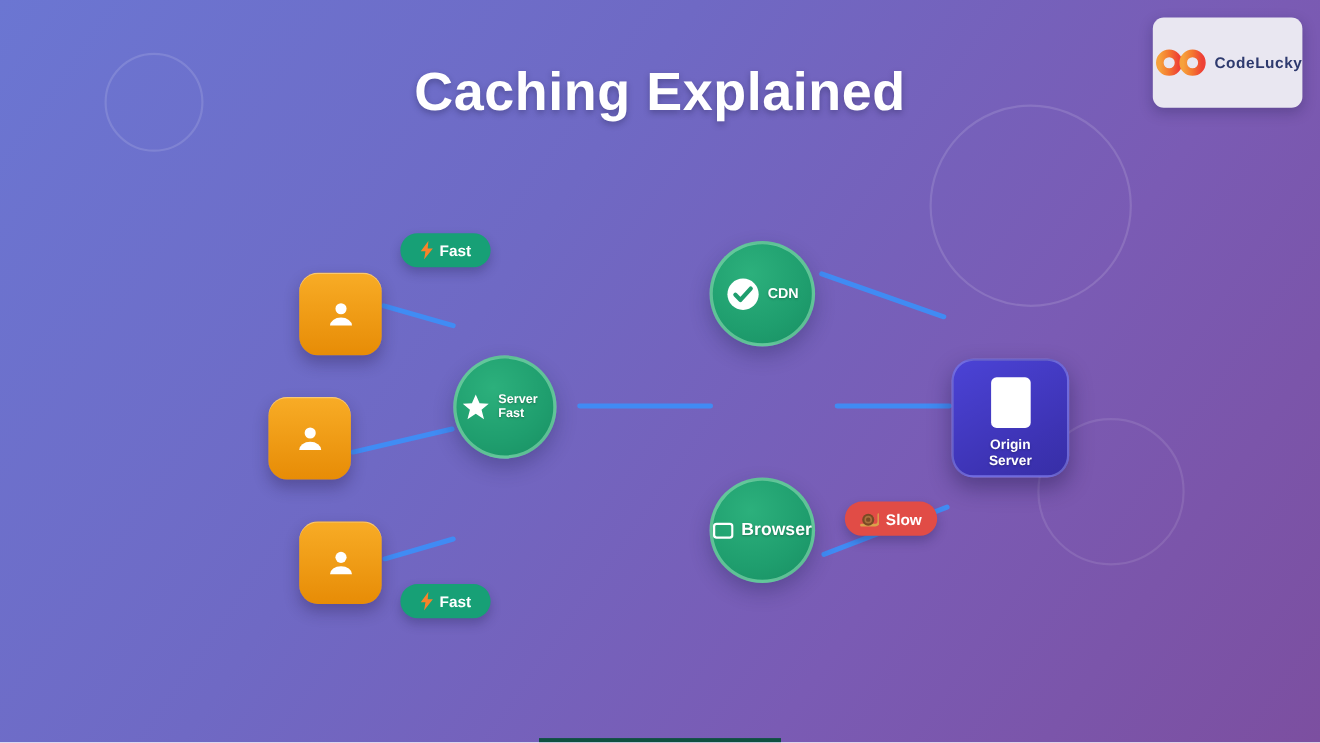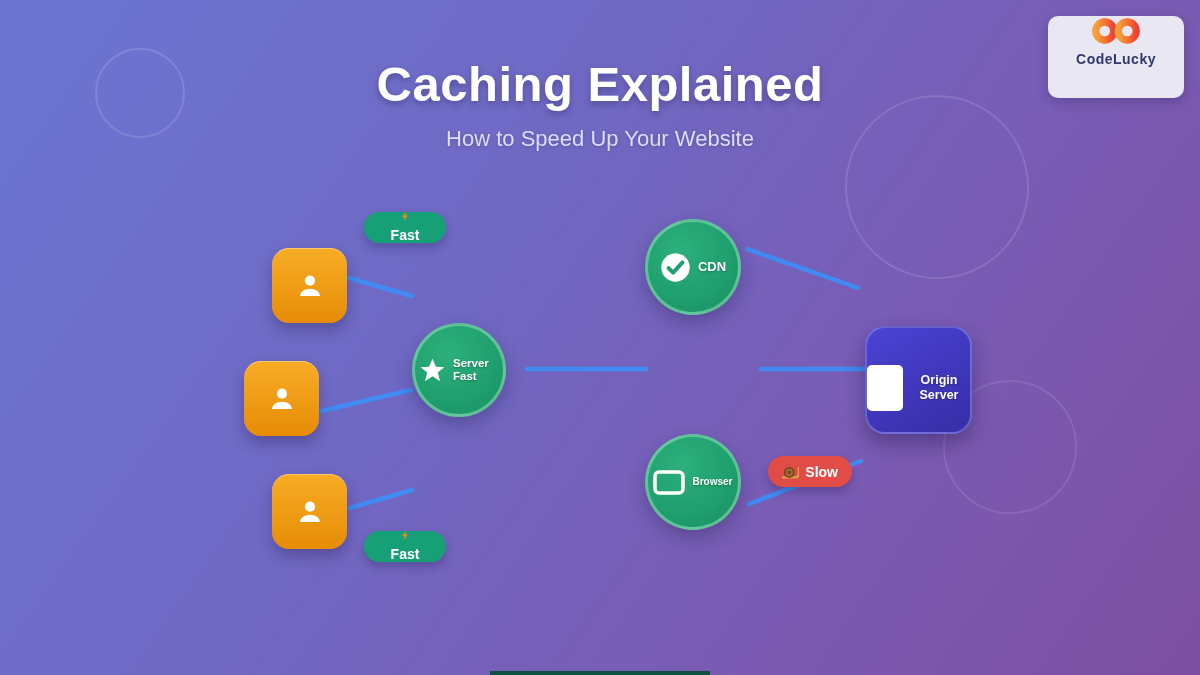--- a/index.html
+++ b/index.html
@@ -43,7 +43,7 @@
     position: absolute; left: 1048px; top: 16px; width: 136px; height: 82px;
     background: #e9e7f1; border-radius: 10px;
     box-shadow: 0 4px 12px rgba(20,20,60,0.25);
-    display: flex; flex-direction: column; align-items: center; justify-content: flex-start;
+    display: flex; align-items: center; justify-content: flex-end;
     gap: 5px; z-index: 3;
   }
   .brand-name { font-size: 14px; font-weight: bold; color: #2e3a6e; letter-spacing: 0.5px; }

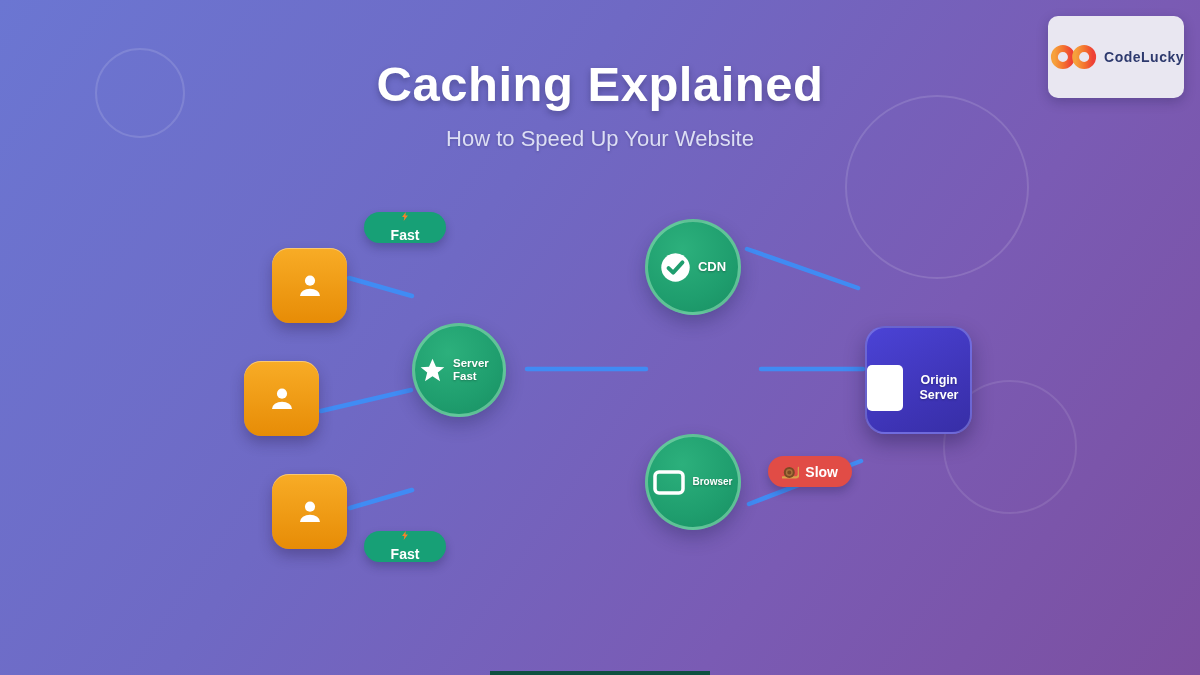--- a/index.html
+++ b/index.html
@@ -144,7 +144,6 @@
 
   <div class="header">
     <div class="title">Caching Explained</div>
-    <div class="subtitle">How to Speed Up Your Website</div>
   </div>
 
   <div class="brand-card">

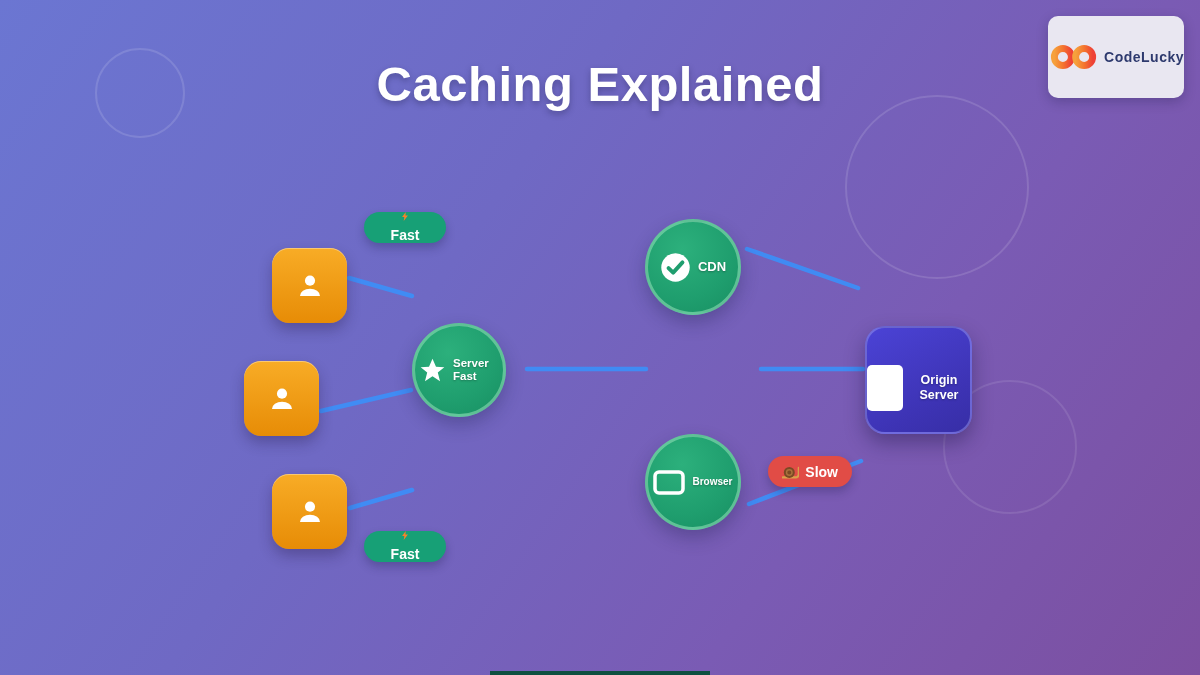--- a/index.html
+++ b/index.html
@@ -110,7 +110,7 @@
     box-shadow: 0 5px 10px rgba(25,25,70,0.28);
   }
   .badge-label { color: #ffffff; font-weight: bold; font-size: 14px; }
-  .badge-fast { background: #17a076; flex-direction: column; }
+  .badge-fast { background: #17a076; }
   .badge-fast-top    { left: 364px; top: 212px; width: 82px; }
   .badge-fast-bottom { left: 364px; top: 531px; width: 82px; }
   .badge-slow { background: #e14c46; left: 768px; top: 456px; width: 84px; align-items: center; }

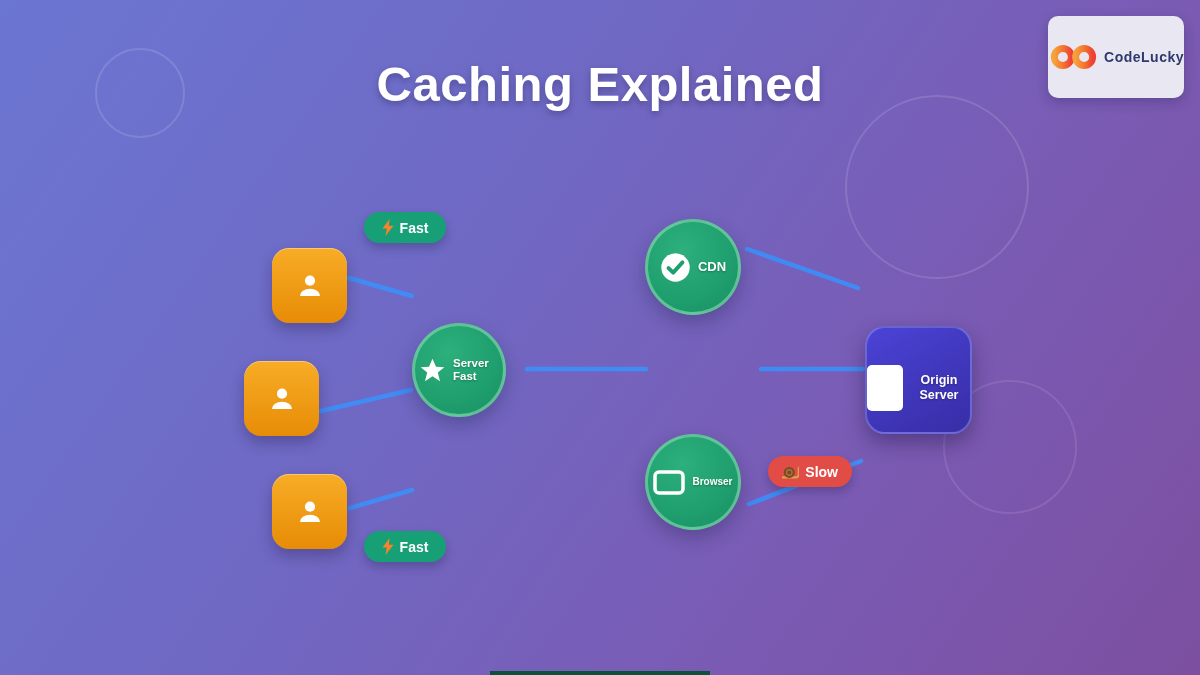--- a/index.html
+++ b/index.html
@@ -90,7 +90,7 @@
     background: linear-gradient(150deg, #4b43d6 0%, #3d33b4 70%, #372ea6 100%);
     border: 2px solid rgba(160,160,240,0.45);
     box-shadow: 0 9px 20px rgba(20,15,60,0.38);
-    display: flex; flex-direction: row; align-items: center;
+    display: flex; flex-direction: column; align-items: center;
     padding-top: 15px; gap: 8px; z-index: 2;
   }
   .origin-icon-rect {

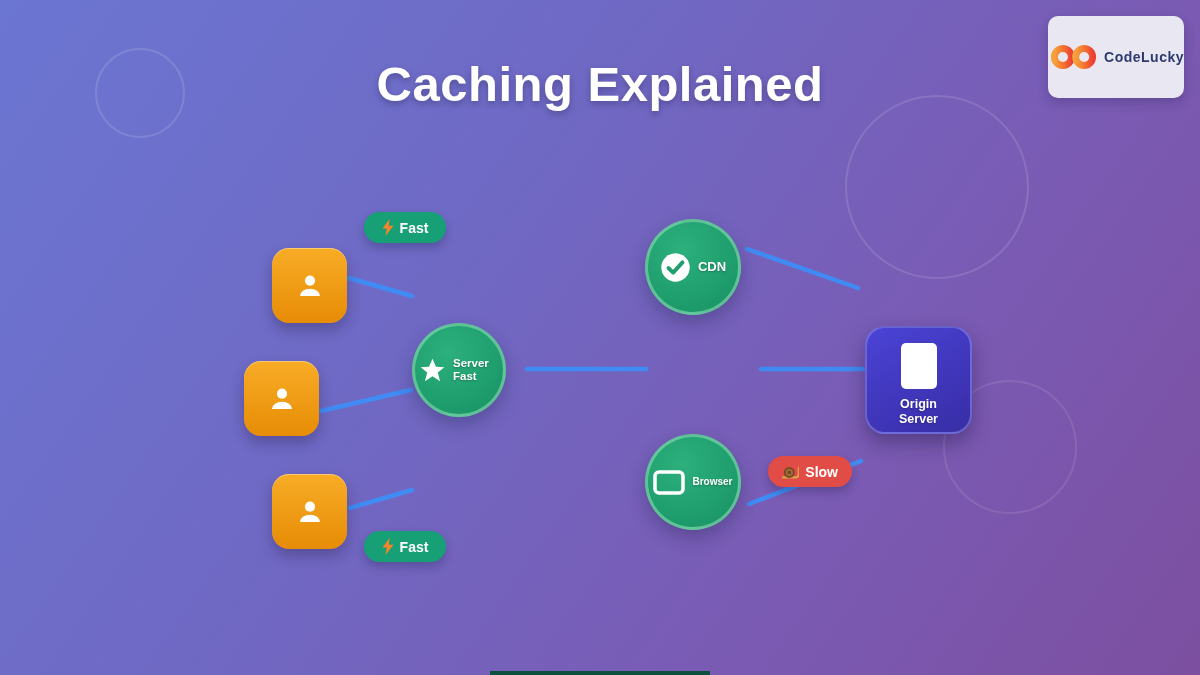--- a/index.html
+++ b/index.html
@@ -81,7 +81,7 @@
   }
   .node-cache .circle-label { width: 46px; font-size: 11.5px; }
   .node-cdn .circle-label { font-size: 13px; }
-  .node-browser .circle-label { font-size: 10px; }
+  .node-browser .circle-label { font-size: 16px; }
 
   
   .origin-node {

